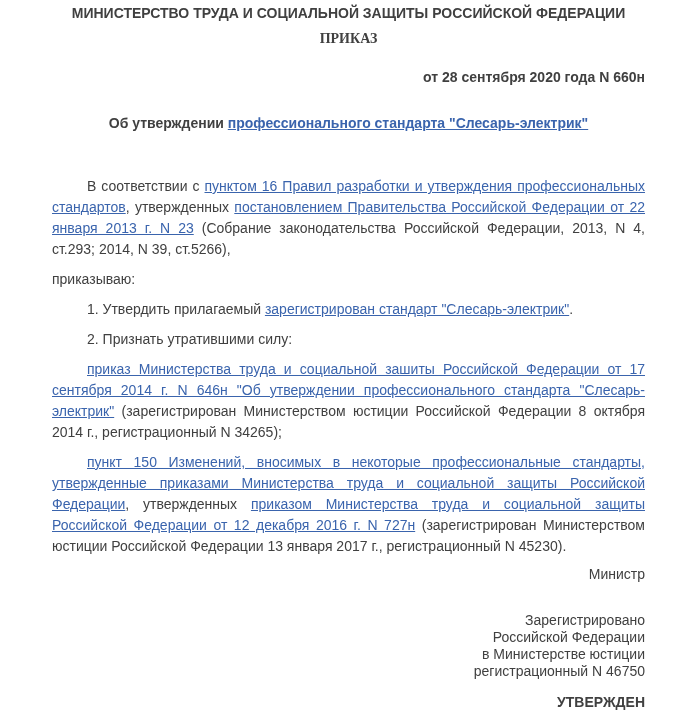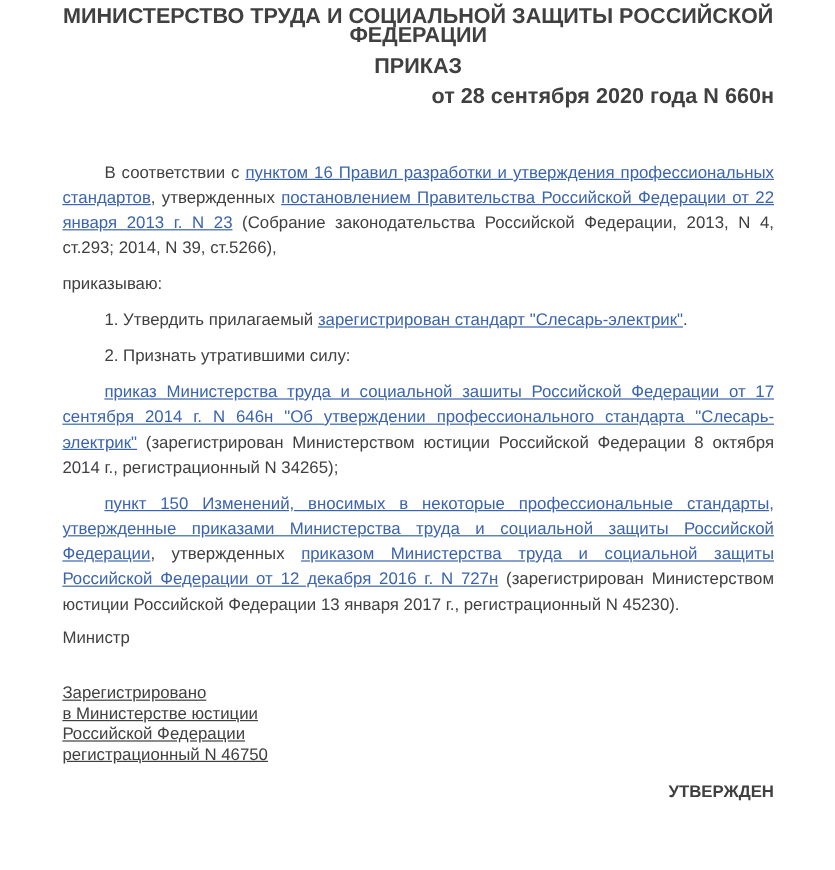--- a/index.html
+++ b/index.html
@@ -20,7 +20,7 @@
   .h {
     font-weight: bold;
     text-align: center;
-    font-size: 18px;
+    font-size: 14px;
     line-height: 16px;
   }
   .h1 { margin-bottom: 10px; }

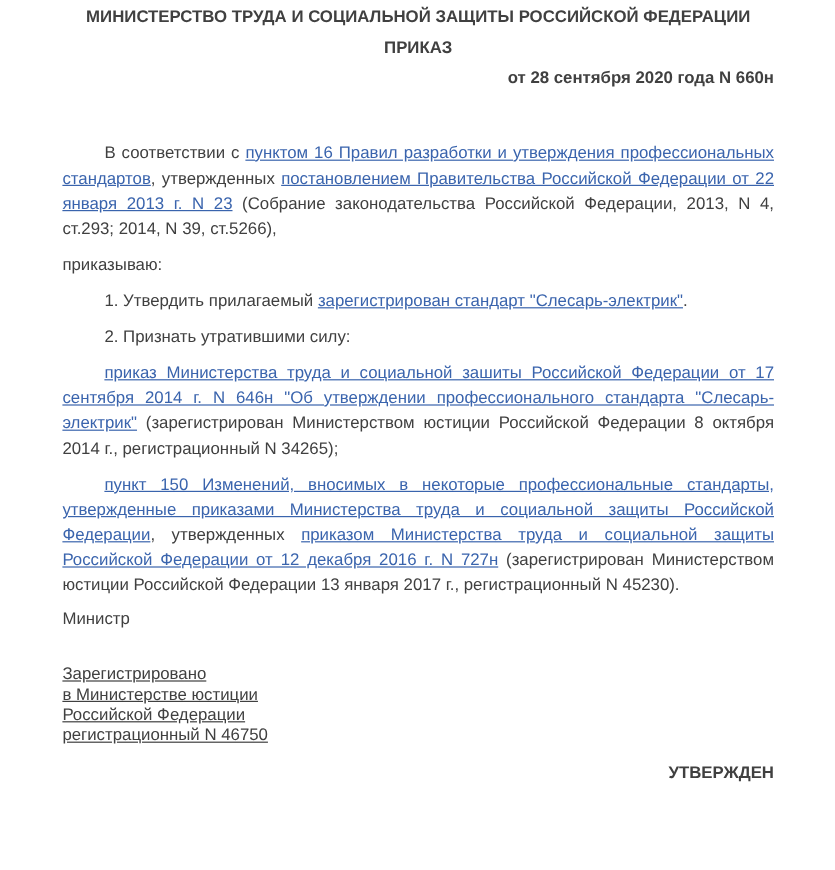--- a/index.html
+++ b/index.html
@@ -24,7 +24,7 @@
     line-height: 16px;
   }
   .h1 { margin-bottom: 10px; }
-  .h2 { margin-bottom: 9px; }
+  .h2 { margin-bottom: 22px; font-family: Liberation Serif, serif; }
   .h3 { margin-bottom: 0; text-align: right; }
   .doc-title { margin-top: 30px; }
   .content { margin-top: 45px; }

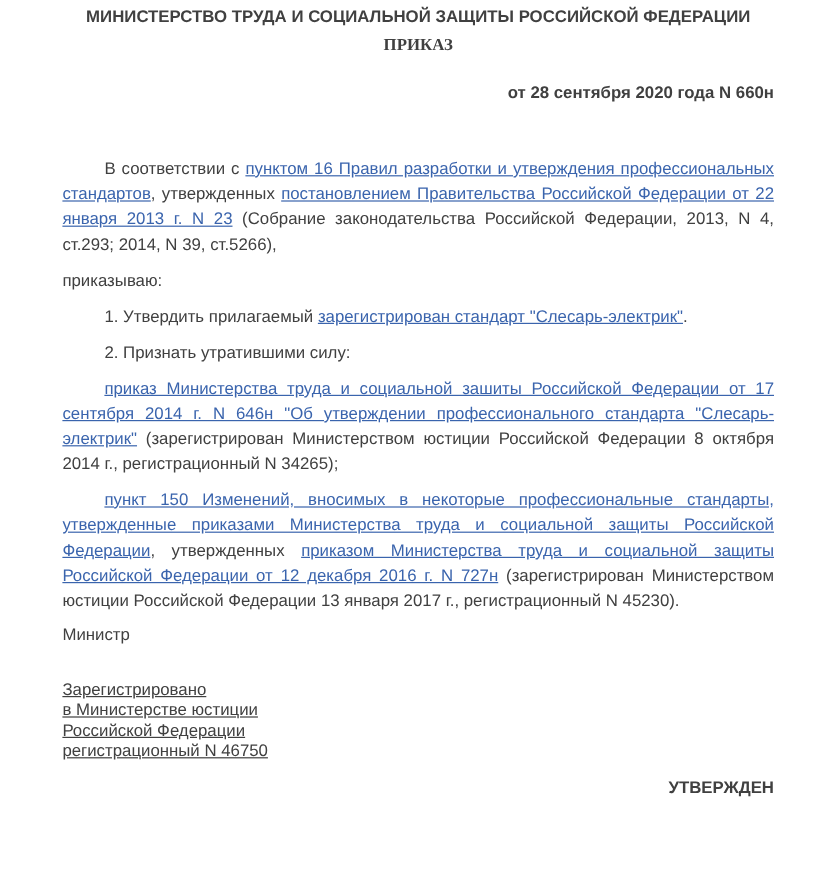--- a/index.html
+++ b/index.html
@@ -68,6 +68,7 @@
   <div class="h h2">ПРИКАЗ</div>
   <div class="h h3">от 28 сентября 2020 года N 660н</div>
 
+  <div class="h doc-title"><span>Об утверждении </span><a class="lnk" href="#">профессионального стандарта "Слесарь-электрик"</a></div>
 
   <div class="content">
 

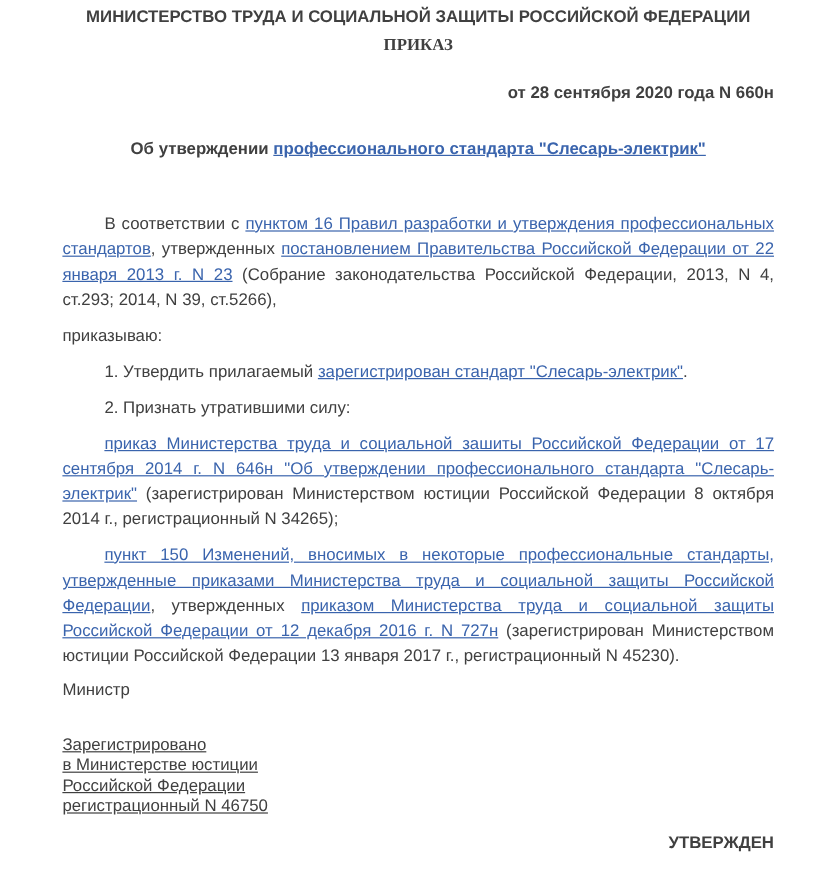--- a/index.html
+++ b/index.html
@@ -43,7 +43,7 @@
   .doc-title a.lnk { font-weight: bold; }
   .sig-block {
     margin-top: 1px;
-    text-align: left;
+    text-align: right;
     line-height: 17px;
   }
   .reg-block {

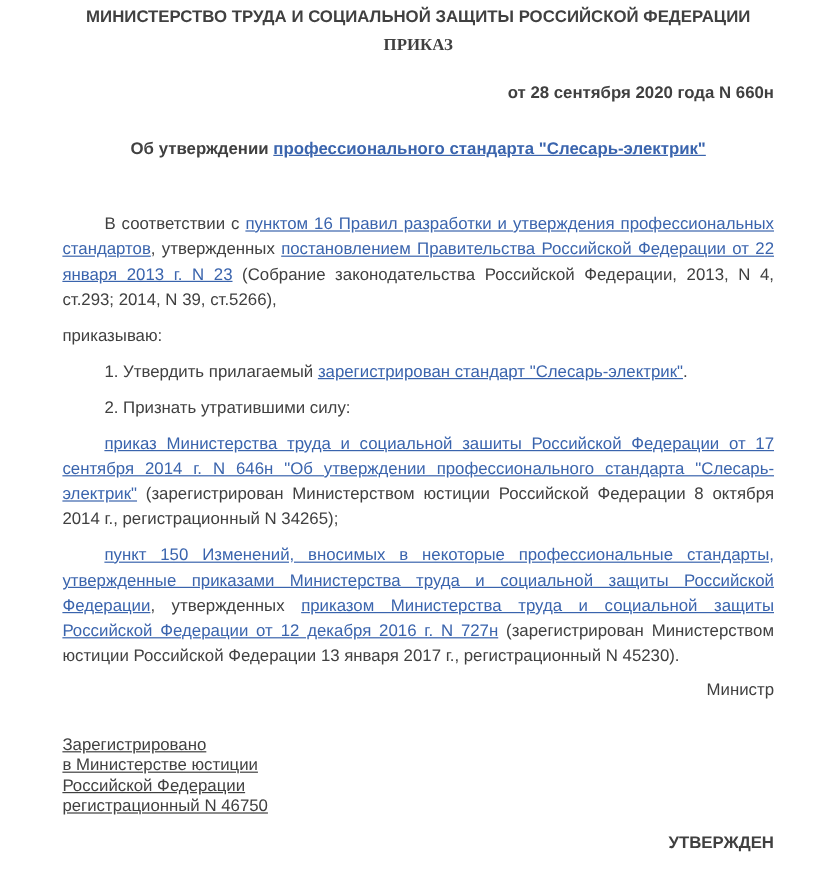--- a/index.html
+++ b/index.html
@@ -48,9 +48,8 @@
   }
   .reg-block {
     margin-top: 29px;
-    text-align: left;
+    text-align: right;
     line-height: 17px;
-    text-decoration: underline;
   }
   .appr-block {
     margin-top: 13px;

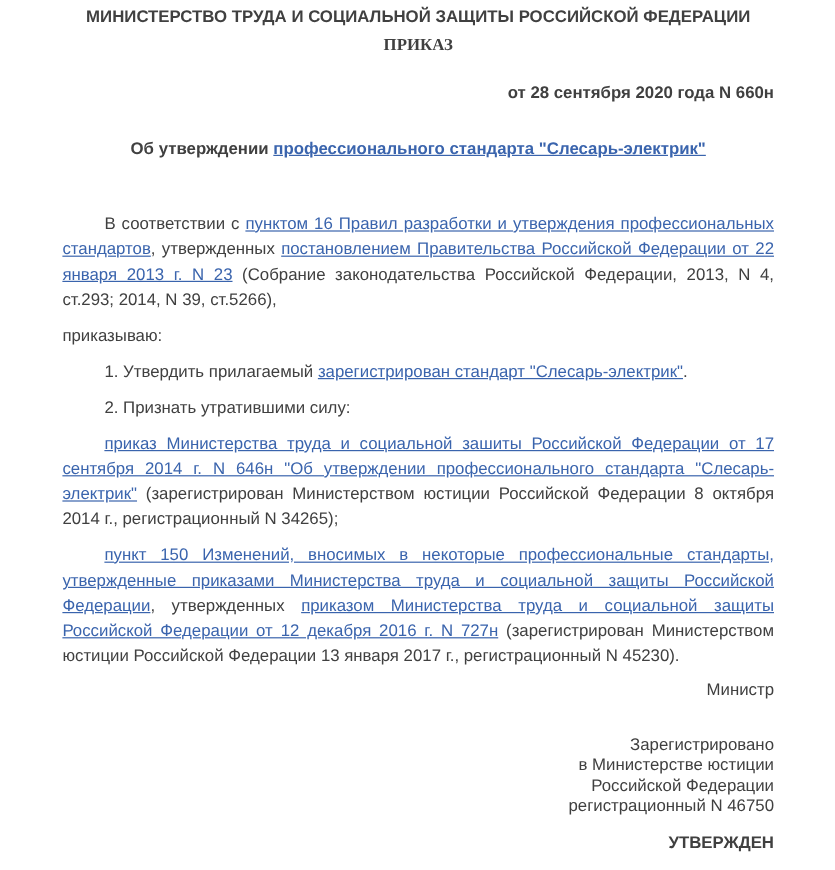--- a/index.html
+++ b/index.html
@@ -89,8 +89,8 @@
 
     <div class="reg-block">
       <div>Зарегистрировано</div>
+      <div>Российской Федерации</div>
       <div>в Министерстве юстиции</div>
-      <div>Российской Федерации</div>
       <div>регистрационный N 46750</div>
     </div>
 

